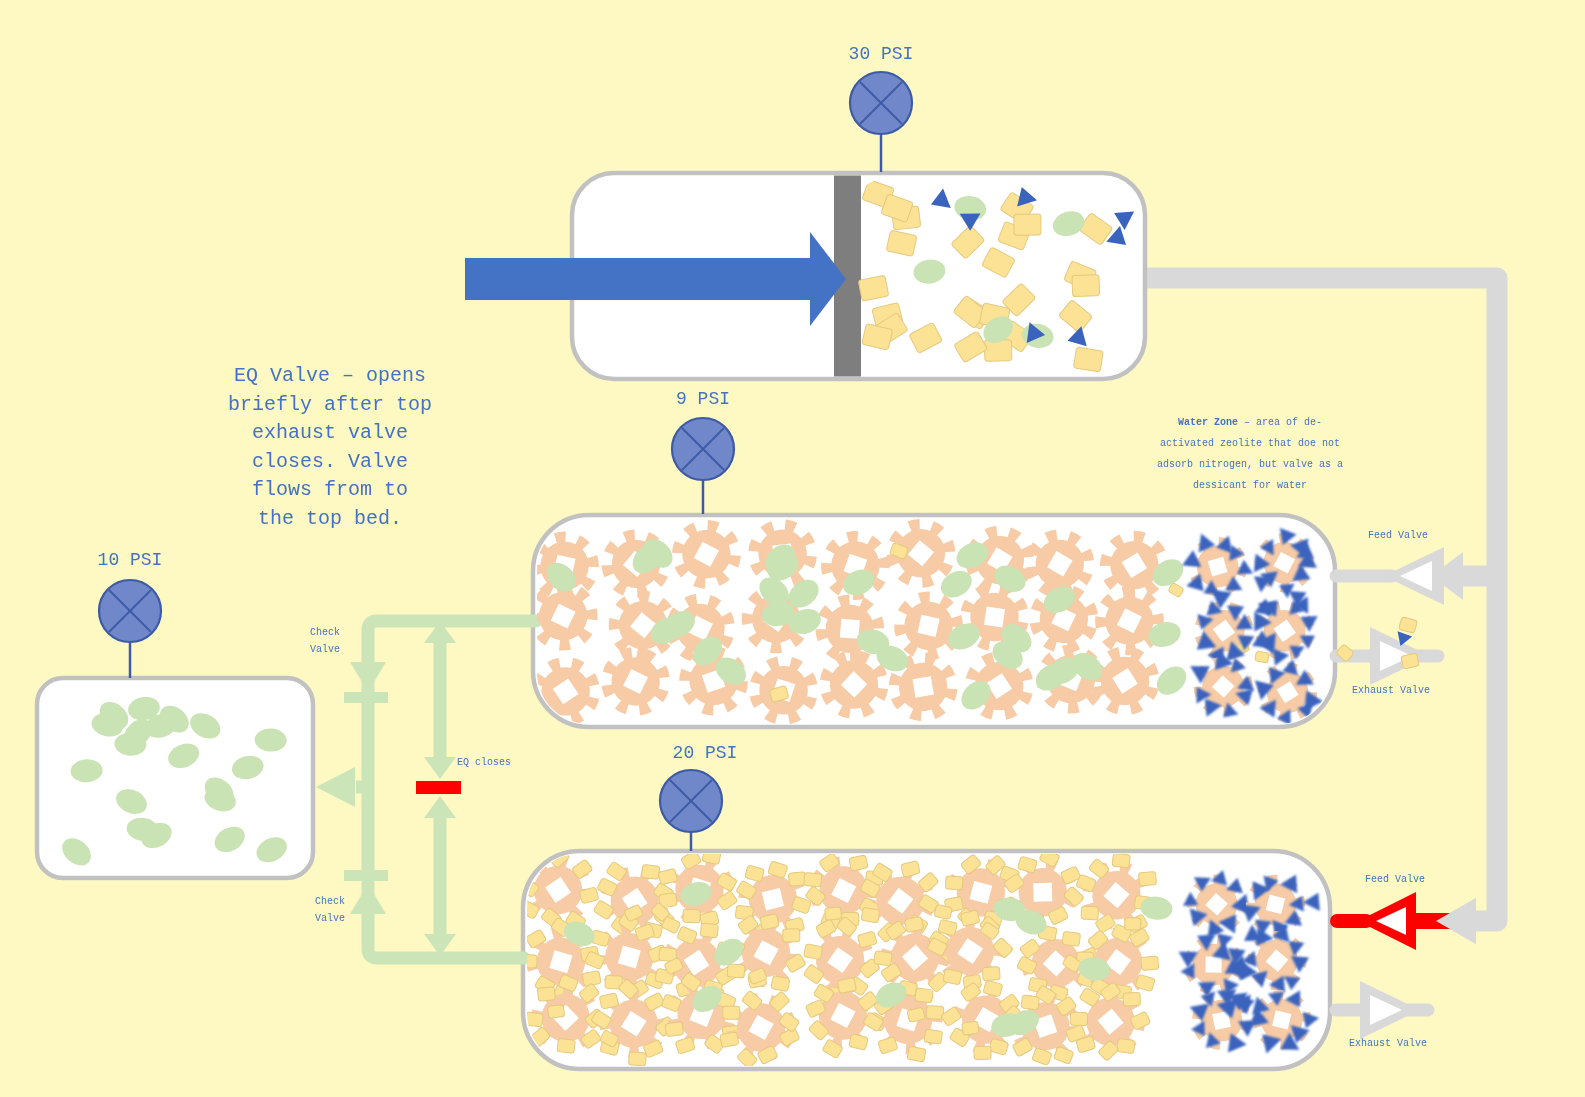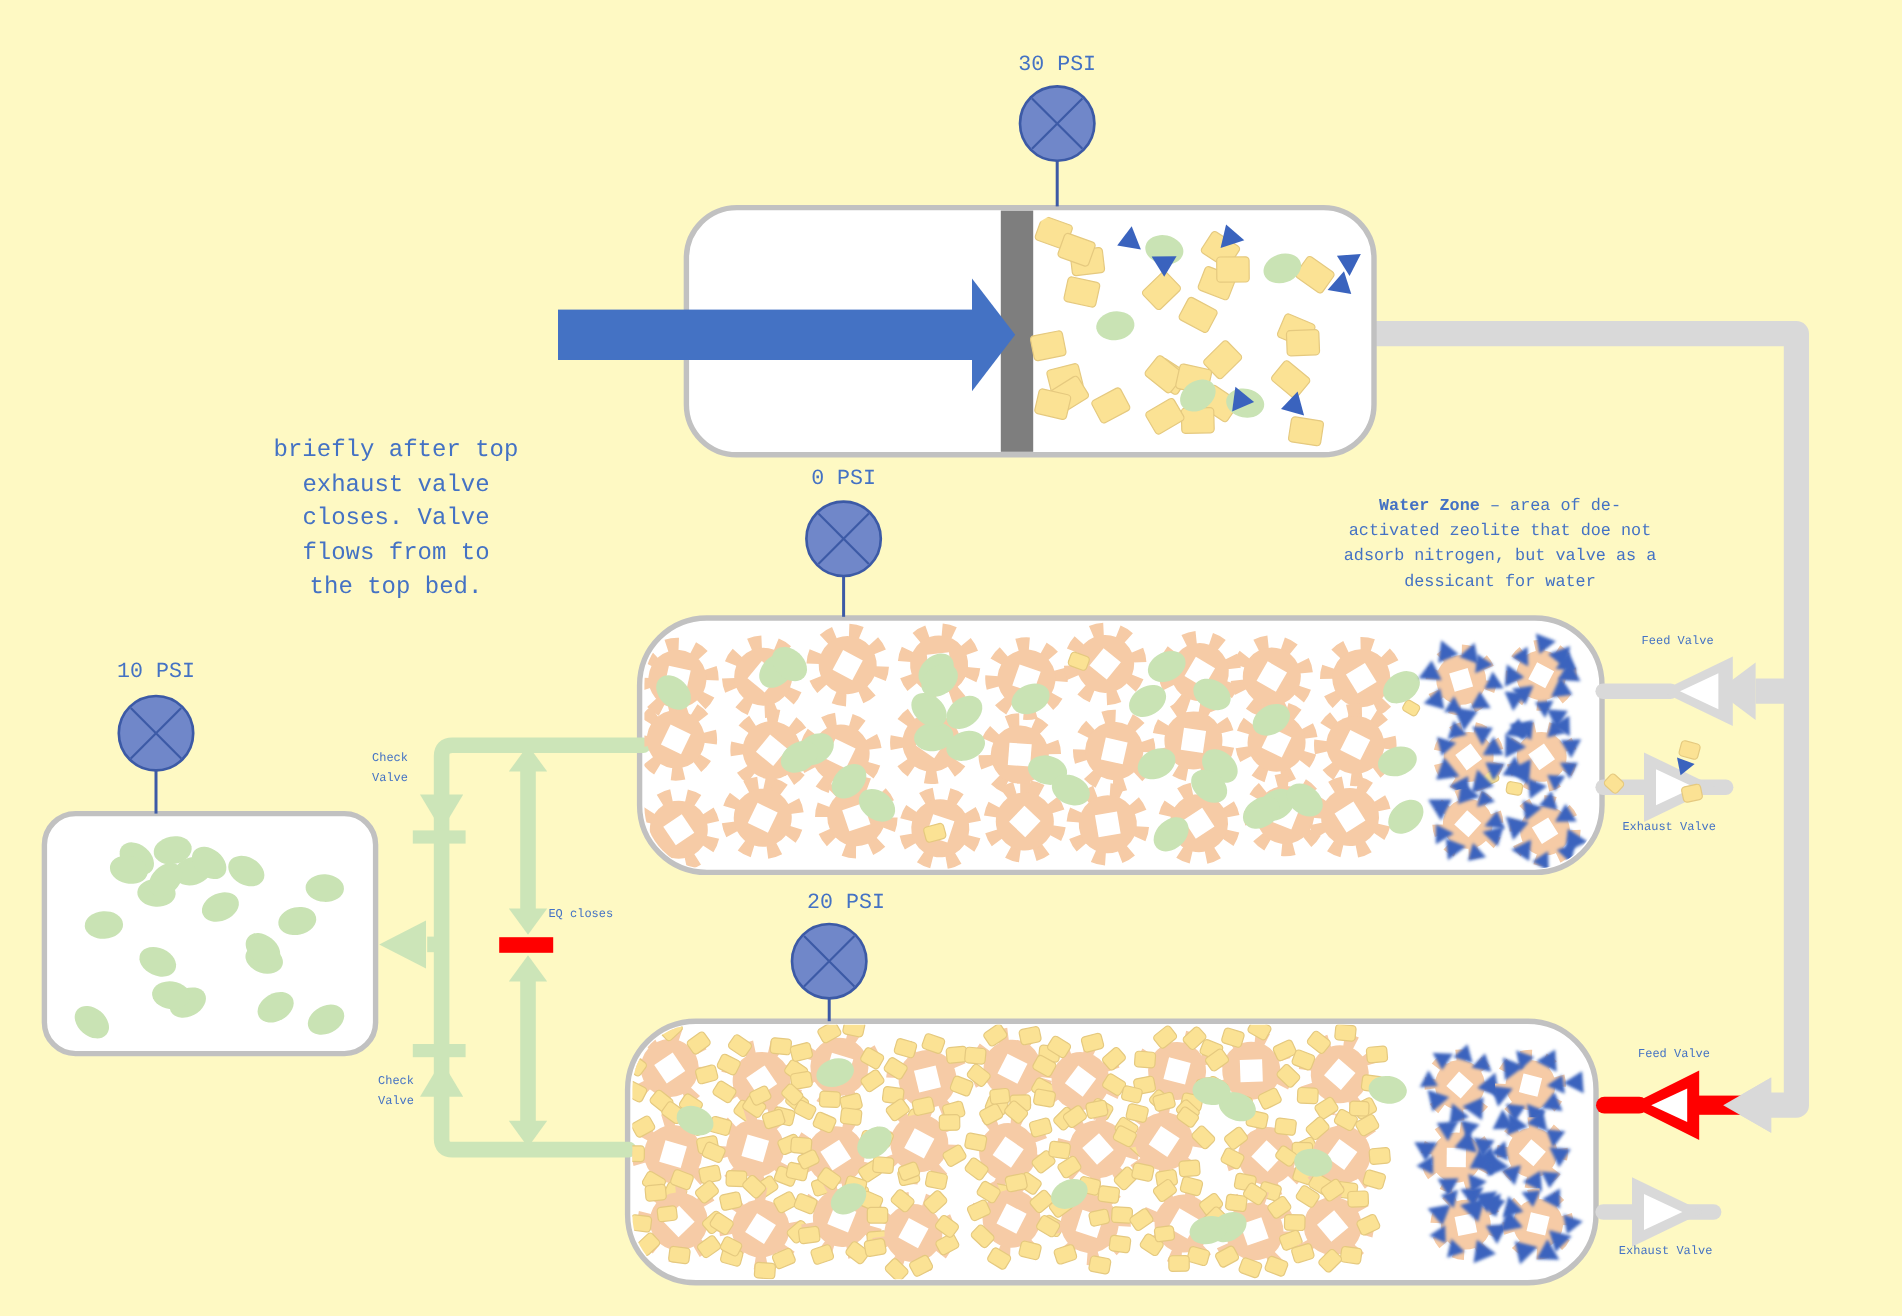--- a/index.html
+++ b/index.html
@@ -914,6 +914,7 @@
   <div class="lbl psi center" style="left: 635px; top: 743px; width: 140px; color: rgb(68, 114, 196);">20 PSI</div>
 
   <div class="lbl eq-note center" style="left: 205px; top: 362px; width: 250px; color: rgb(68, 114, 196);">
+    <div>EQ Valve – opens</div>
     <div>briefly after top</div>
     <div>exhaust valve</div>
     <div>closes.  Valve</div>

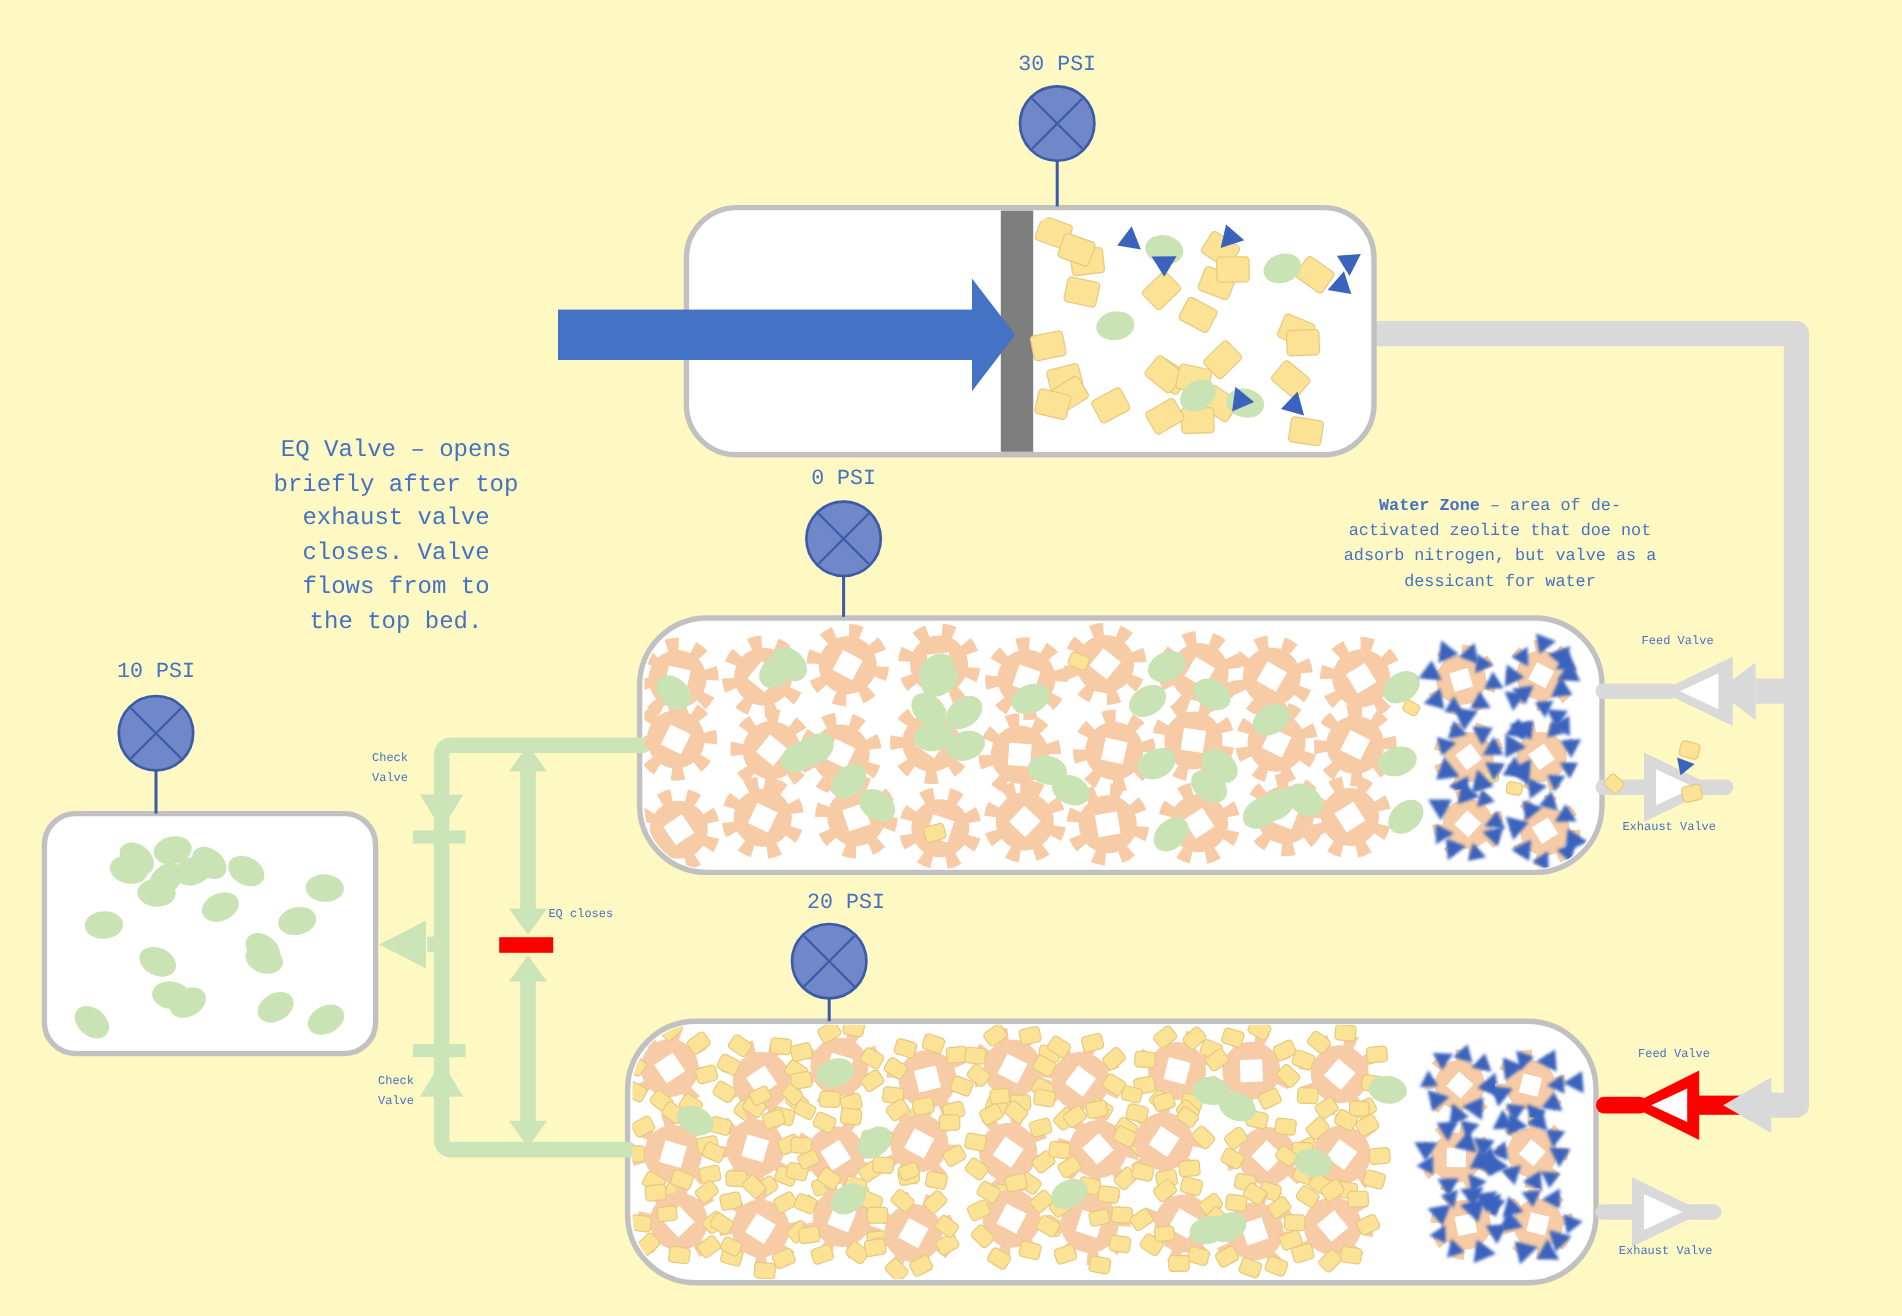--- a/index.html
+++ b/index.html
@@ -909,7 +909,7 @@
     </svg>
 
   <div class="lbl psi center" style="left: 811px; top: 44px; width: 140px; color: rgb(68, 114, 196);">30 PSI</div>
-  <div class="lbl psi center" style="left: 633px; top: 389px; width: 140px; color: rgb(68, 114, 196);">0 PSI</div>
+  <div class="lbl psi center" style="left: 633px; top: 389px; width: 140px; color: rgb(68, 114, 196);">9 PSI</div>
   <div class="lbl psi center" style="left: 60px; top: 550px; width: 140px; color: rgb(68, 114, 196);">10 PSI</div>
   <div class="lbl psi center" style="left: 635px; top: 743px; width: 140px; color: rgb(68, 114, 196);">20 PSI</div>
 

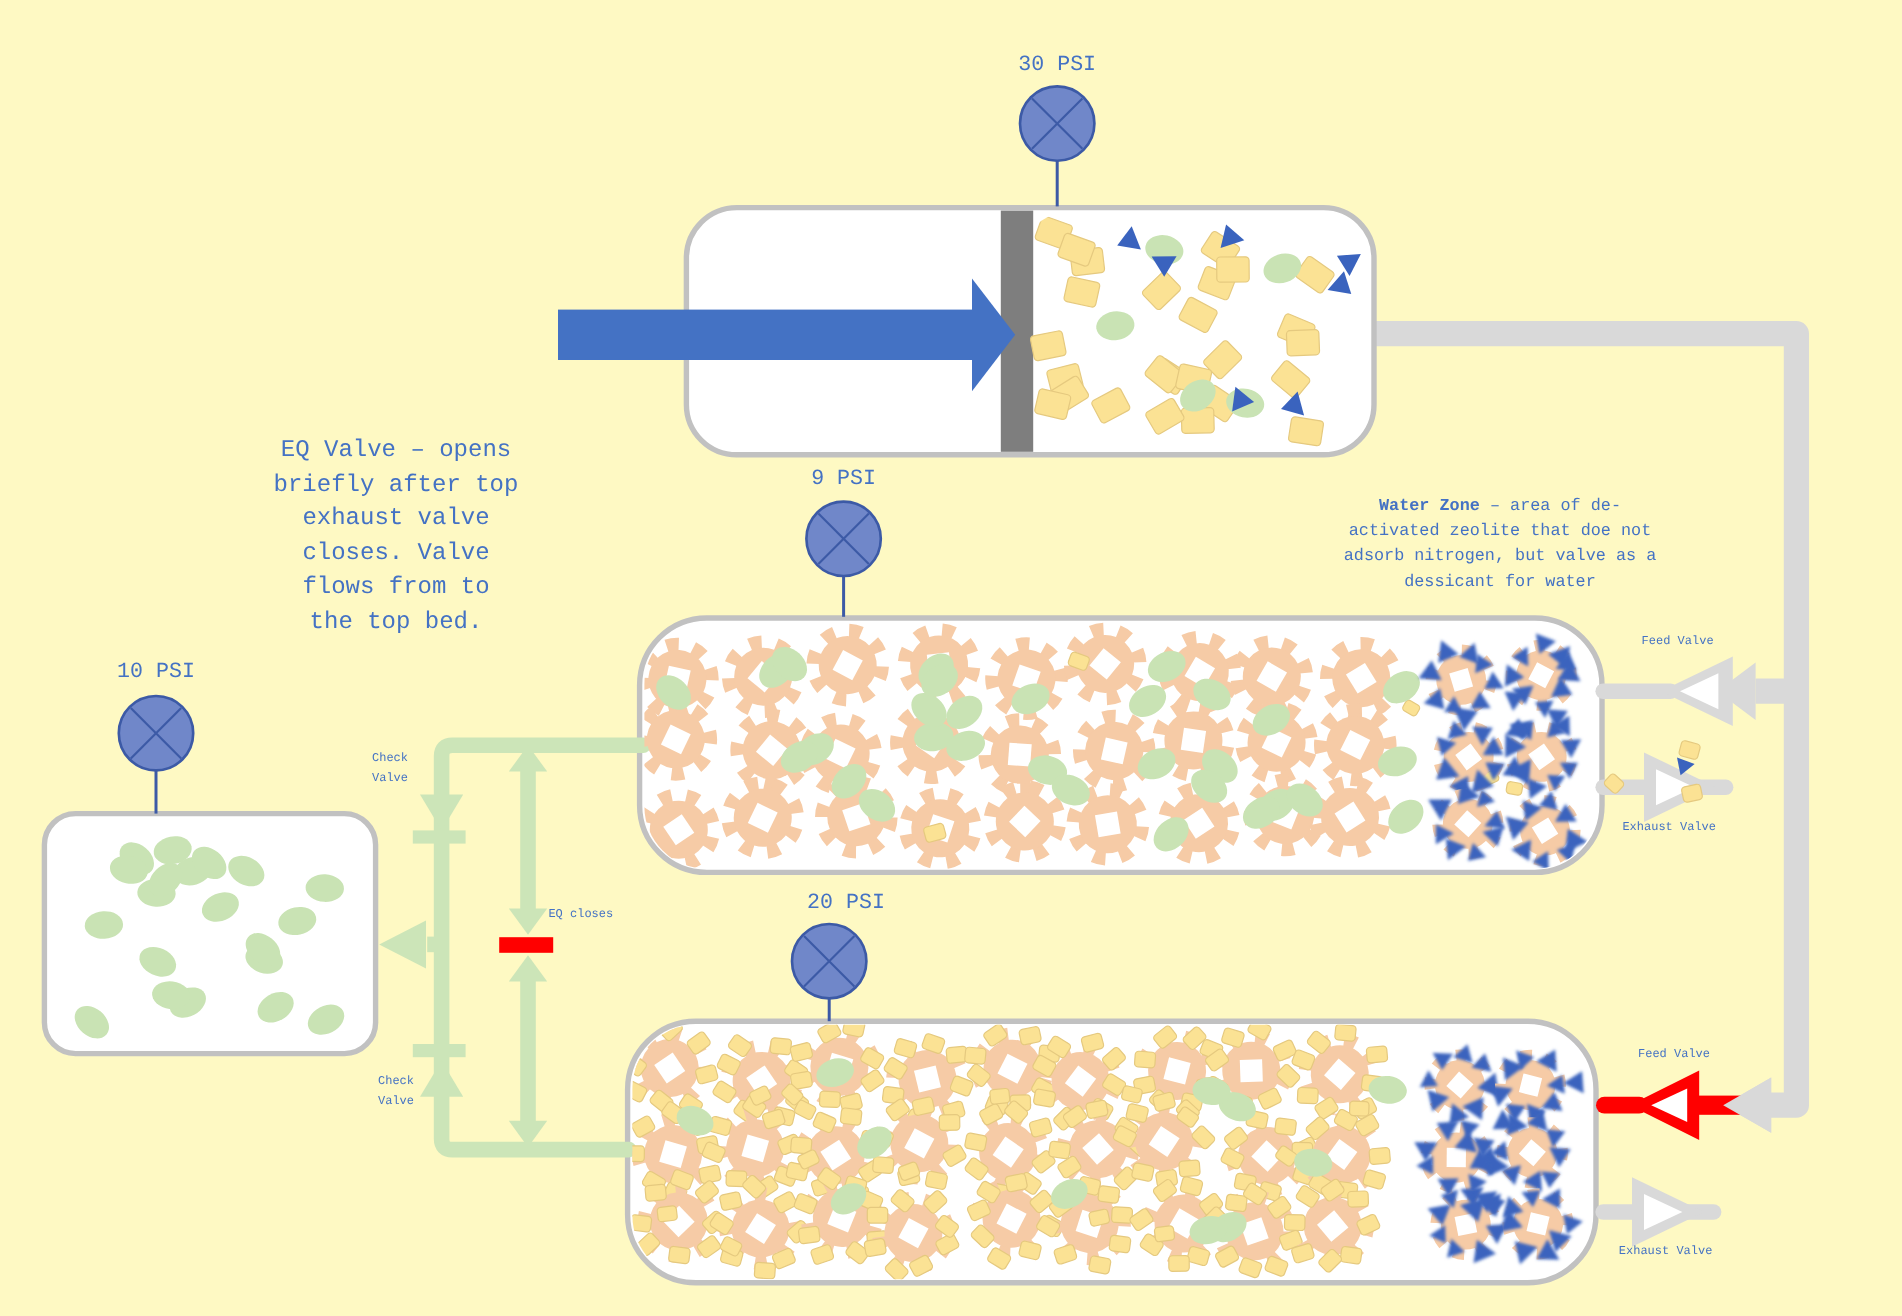--- a/index.html
+++ b/index.html
@@ -10,7 +10,7 @@
   .center{text-align:center}
   .psi{font-size:18px}
   .eq-note{font-size:20px;line-height:28.5px;white-space:normal}
-  .water-note{font-size:14px;line-height:21px;white-space:normal}
+  .water-note{font-size:10px;line-height:21px;white-space:normal}
   .small{font-size:10px;line-height:17px}
   .bold{font-weight:bold}
 </style>

